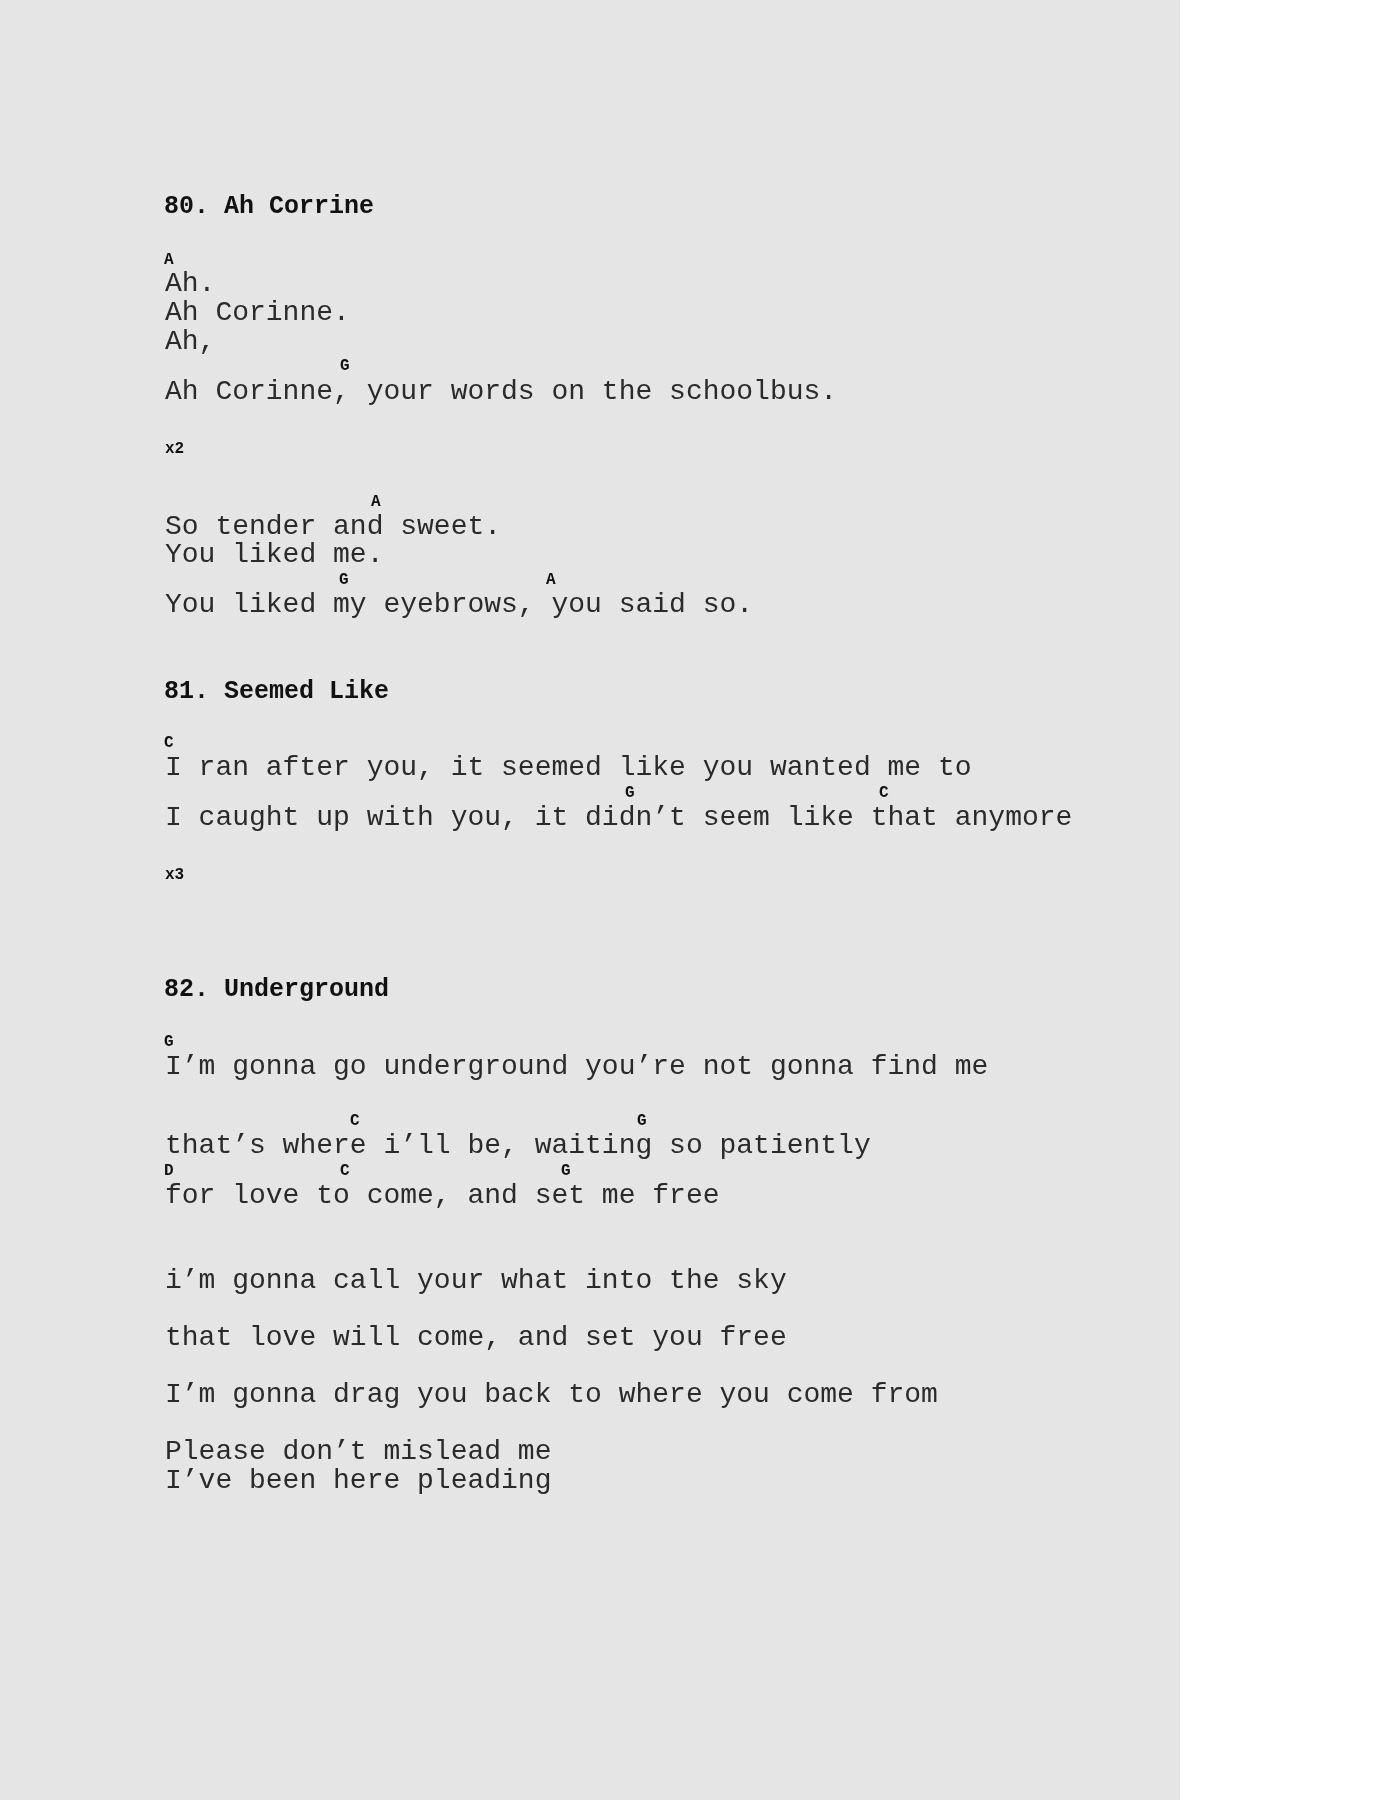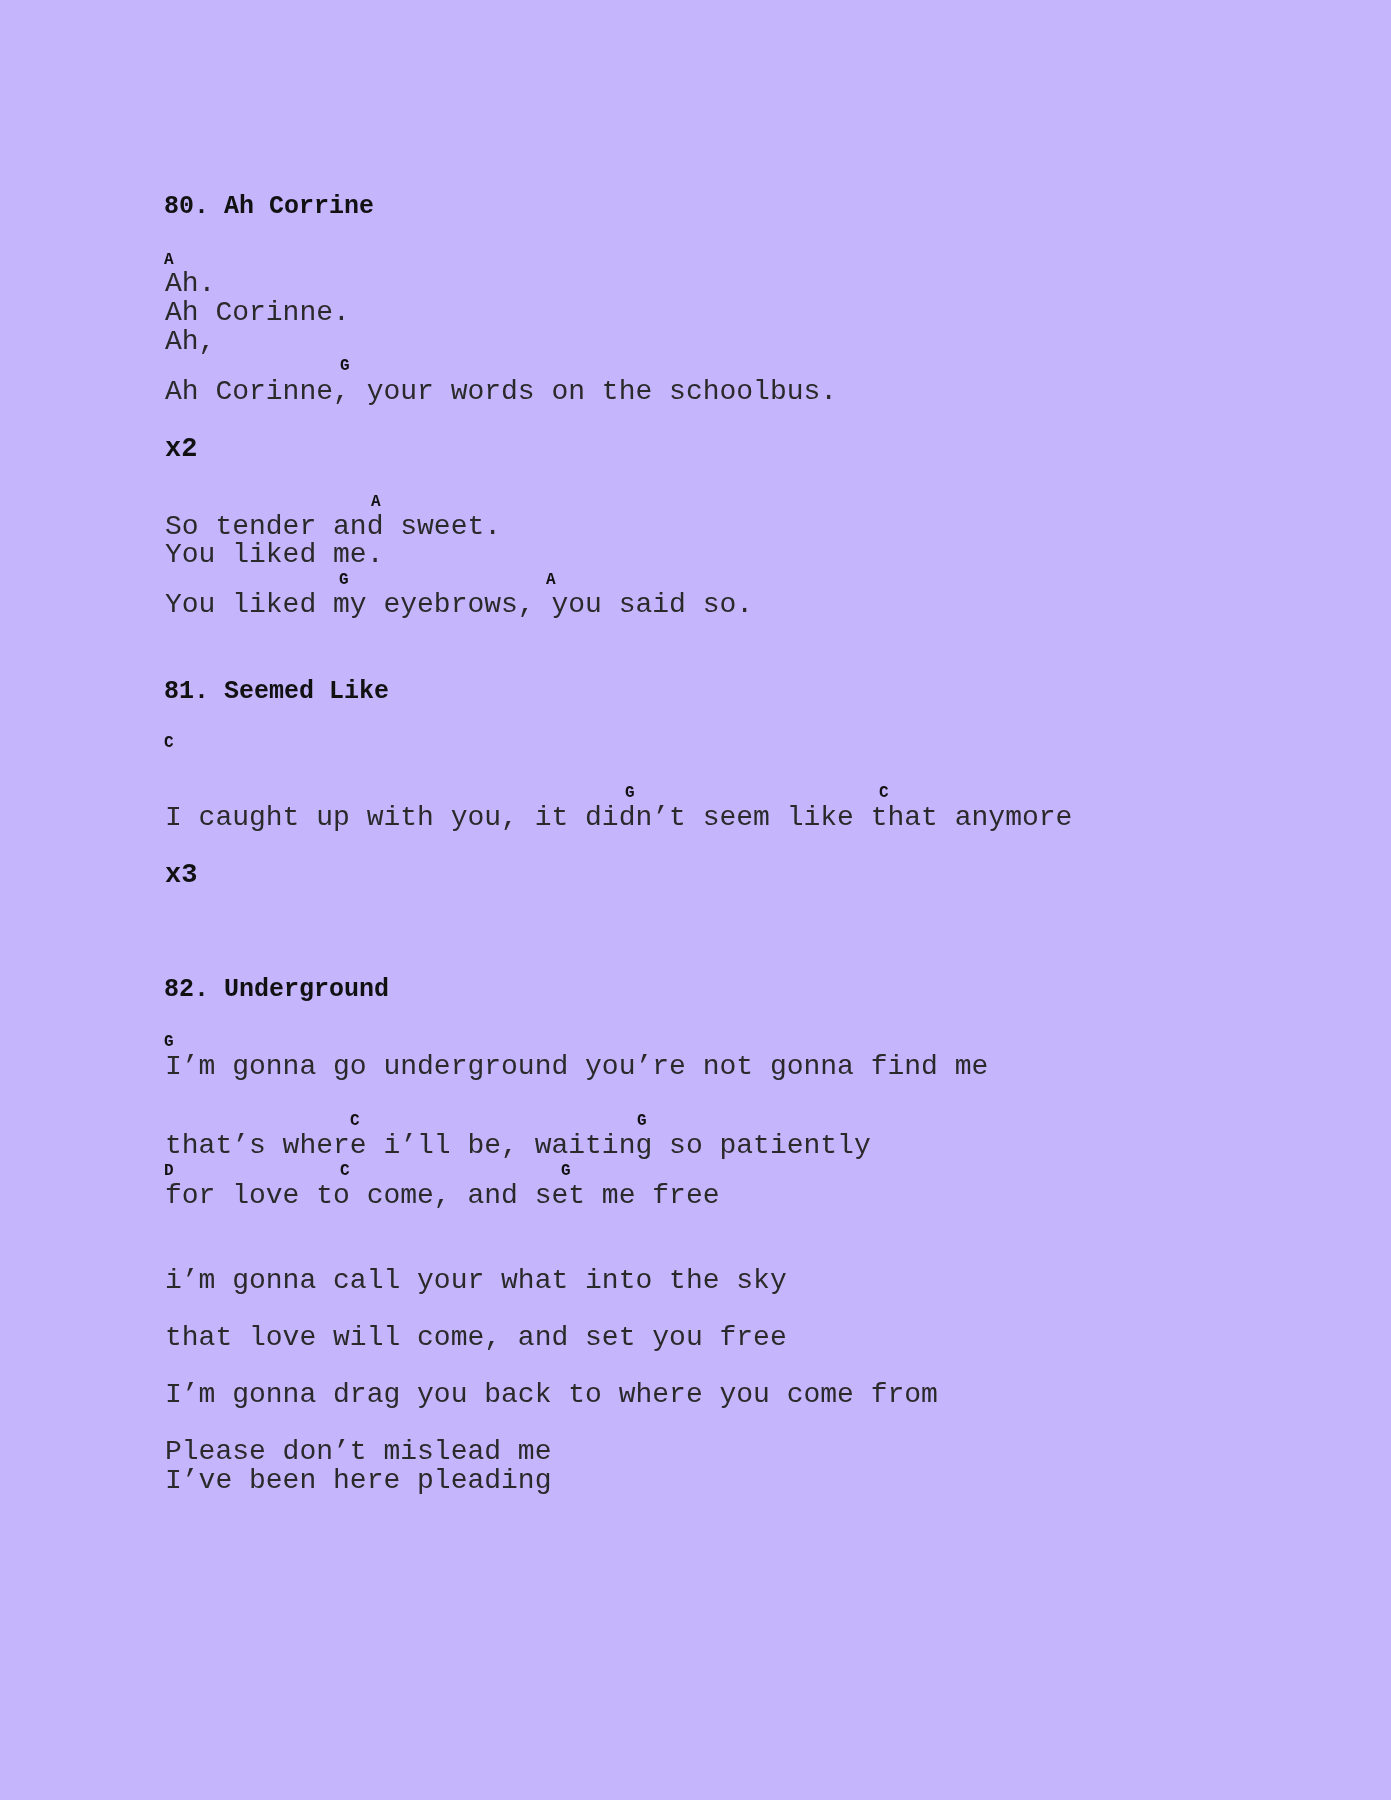--- a/index.html
+++ b/index.html
@@ -4,7 +4,7 @@
 <style>
   html, body { margin:0; padding:0; background:#ffffff; }
   body { width:1391px; height:1800px; position:relative; overflow:hidden; }
-  .page { position:absolute; left:0; top:0; width:1391px; height:1800px; background:#c4b5fd; }
+  .page { position:absolute; left:0; top:0; width:1180px; height:1800px; background:#e5e5e5; }
   .t { position:absolute; white-space:pre; color:#222; line-height:1; }
   .lyric { font-family:"Liberation Mono", monospace; font-size:28px; transform:translateY(-50%); color:#2a2a2a; }
   .title { font-family:"Liberation Mono", monospace; font-size:25px; font-weight:bold; transform:translateY(-50%); color:#111; }

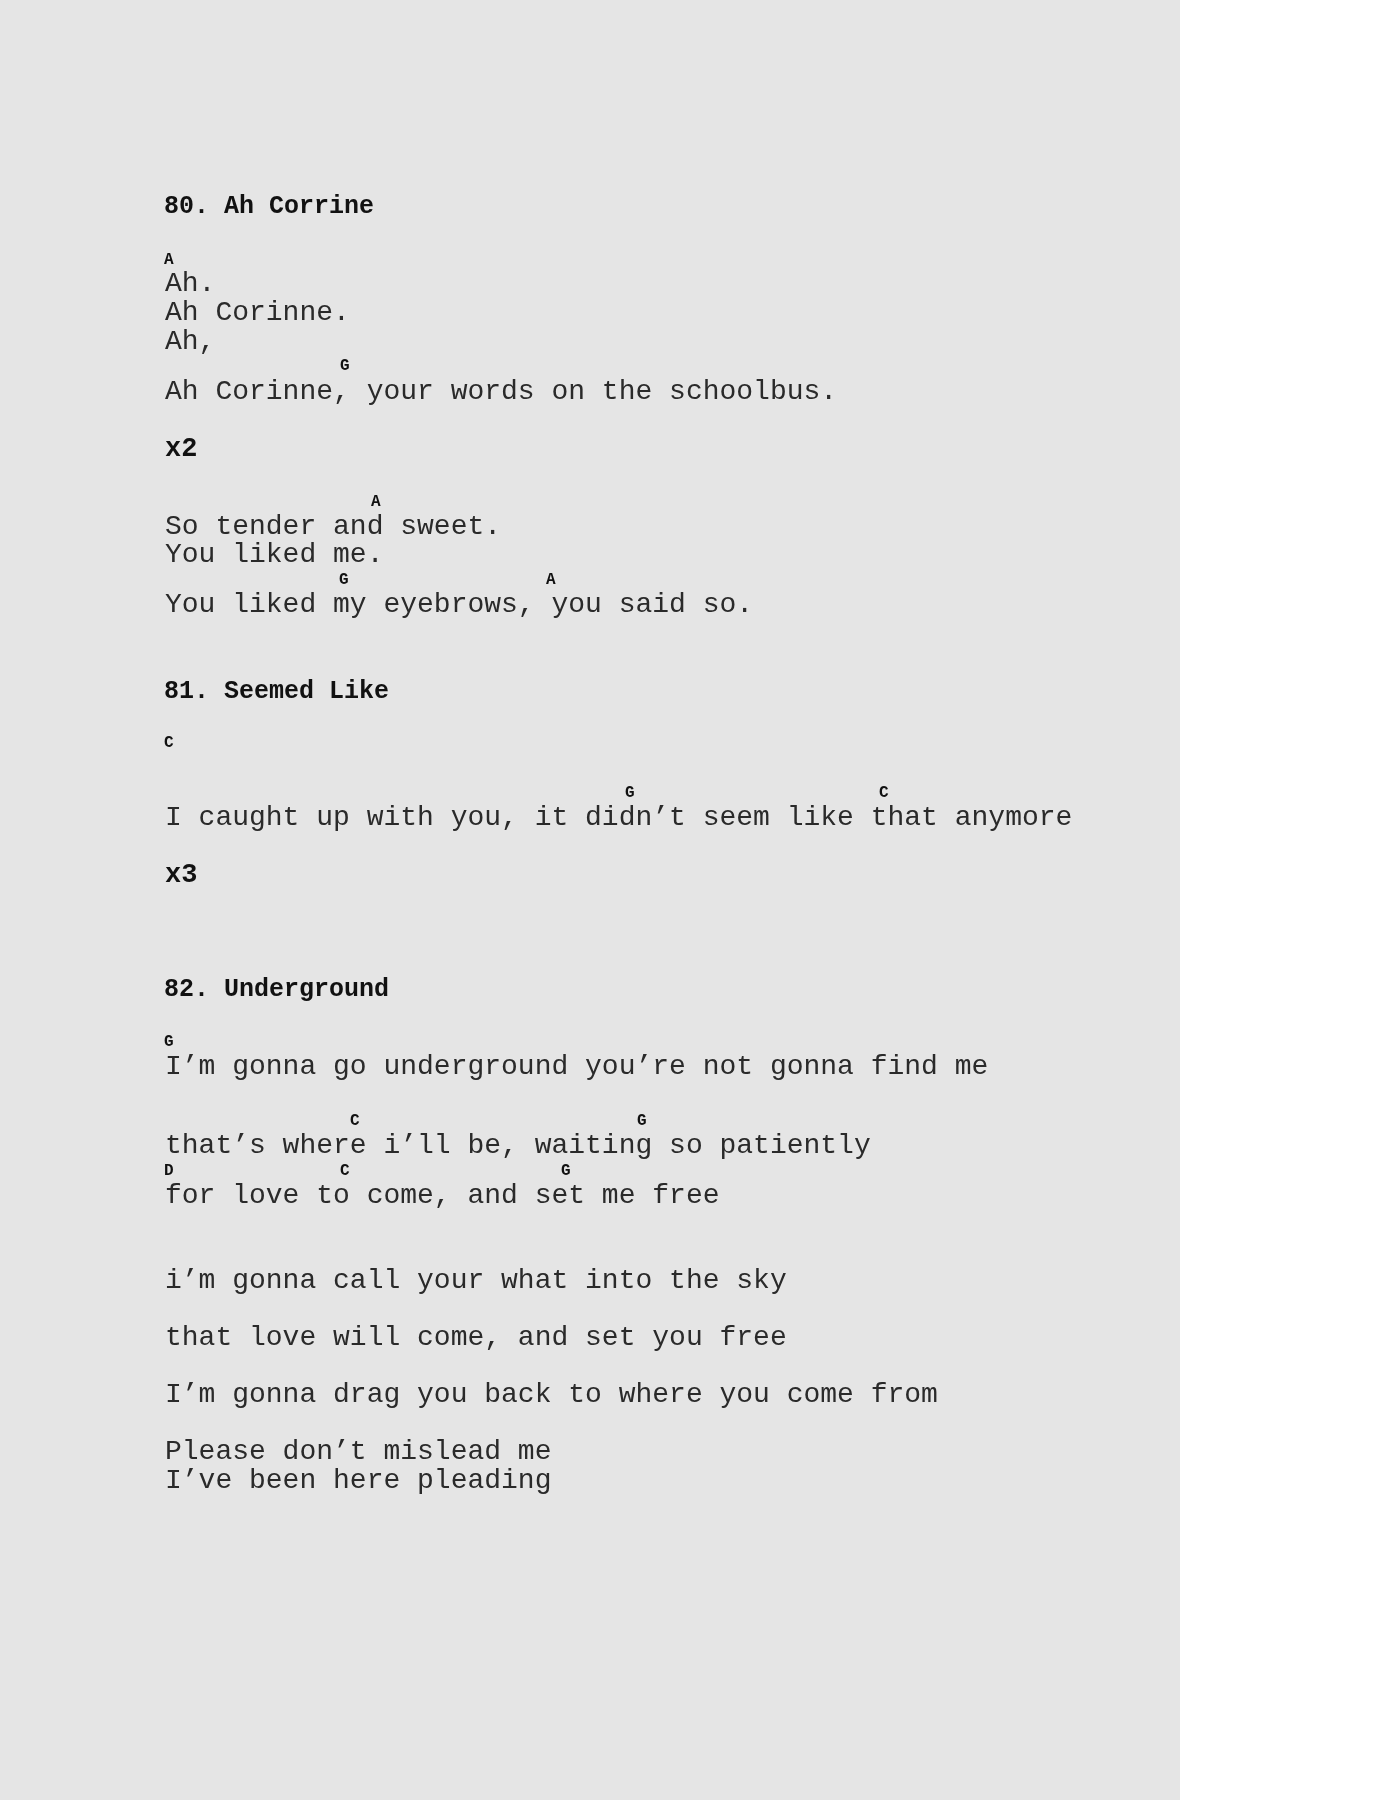--- a/index.html
+++ b/index.html
@@ -9,7 +9,7 @@
   .lyric { font-family:"Liberation Mono", monospace; font-size:28px; transform:translateY(-50%); color:#2a2a2a; }
   .title { font-family:"Liberation Mono", monospace; font-size:25px; font-weight:bold; transform:translateY(-50%); color:#111; }
   .chord { font-family:"Liberation Mono", monospace; font-size:16px; font-weight:bold; transform:translateY(-50%); color:#111; }
-  .repeat { font-family:"Liberation Mono", monospace; font-size:27px; font-weight:bold; transform:translateY(-50%); color:#111; }
+  .repeat { font-family:"Liberation Mono", monospace; font-size:16px; font-weight:bold; transform:translateY(-50%); color:#111; }
 </style>
 </head>
 <body>

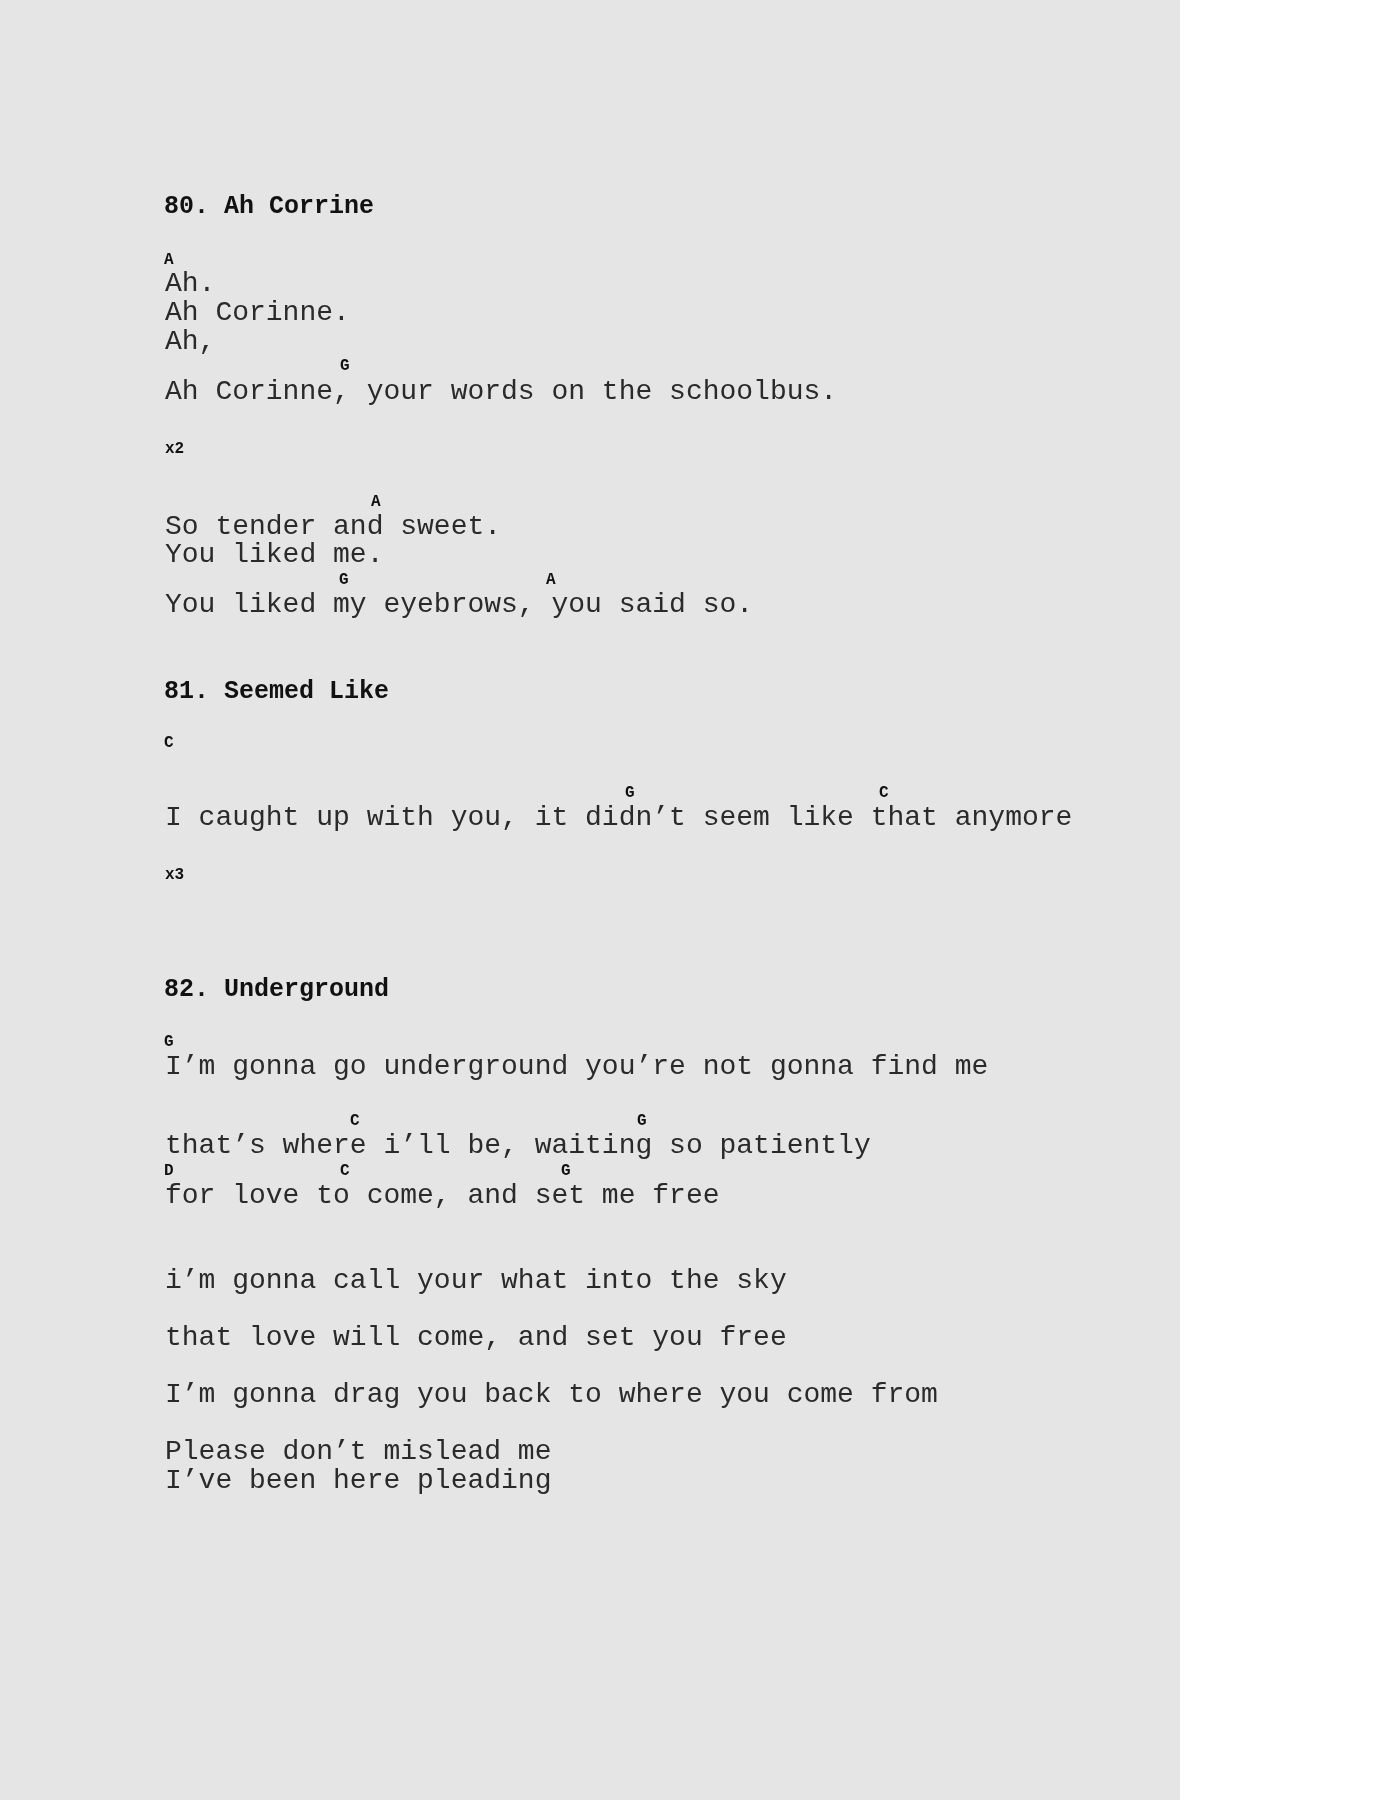--- a/index.html
+++ b/index.html
@@ -33,6 +33,7 @@
 
   <div class="t title" style="left:164px;top:691px">81. Seemed Like</div>
   <div class="t chord" style="left:164px;top:743px">C</div>
+  <div class="t lyric" style="left:165px;top:768px">I ran after you, it seemed like you wanted me to</div>
   <div class="t chord" style="left:625px;top:793px">G</div>
   <div class="t chord" style="left:879px;top:793px">C</div>
   <div class="t lyric" style="left:165px;top:818px">I caught up with you, it didn’t seem like that anymore</div>

